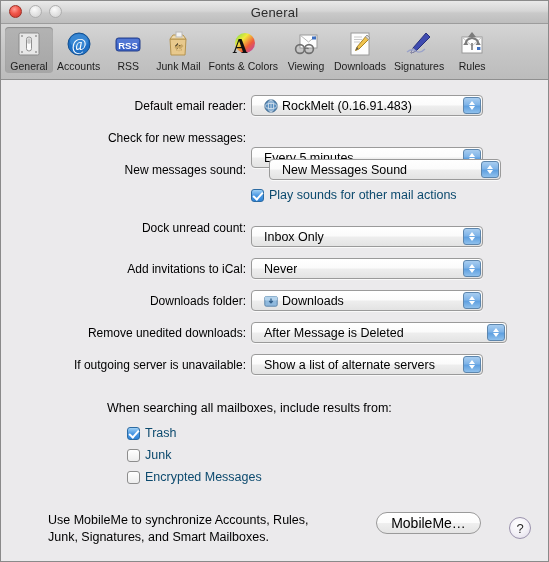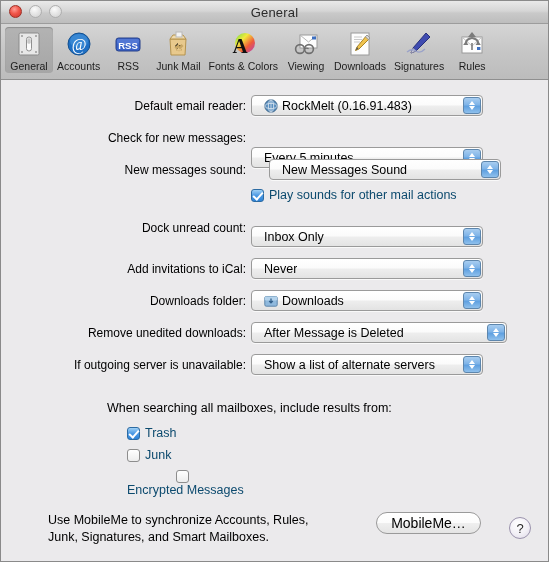--- a/index.html
+++ b/index.html
@@ -451,7 +451,7 @@
       <span class="cb"></span>
       <span class="cb-label">Junk</span>
     </div>
-    <div class="cbrow" style="left:126px;top:390px;flex-direction:column;">
+    <div class="cbrow" style="left:126px;top:390px;">
       <span class="cb"></span>
       <span class="cb-label">Encrypted Messages</span>
     </div>

